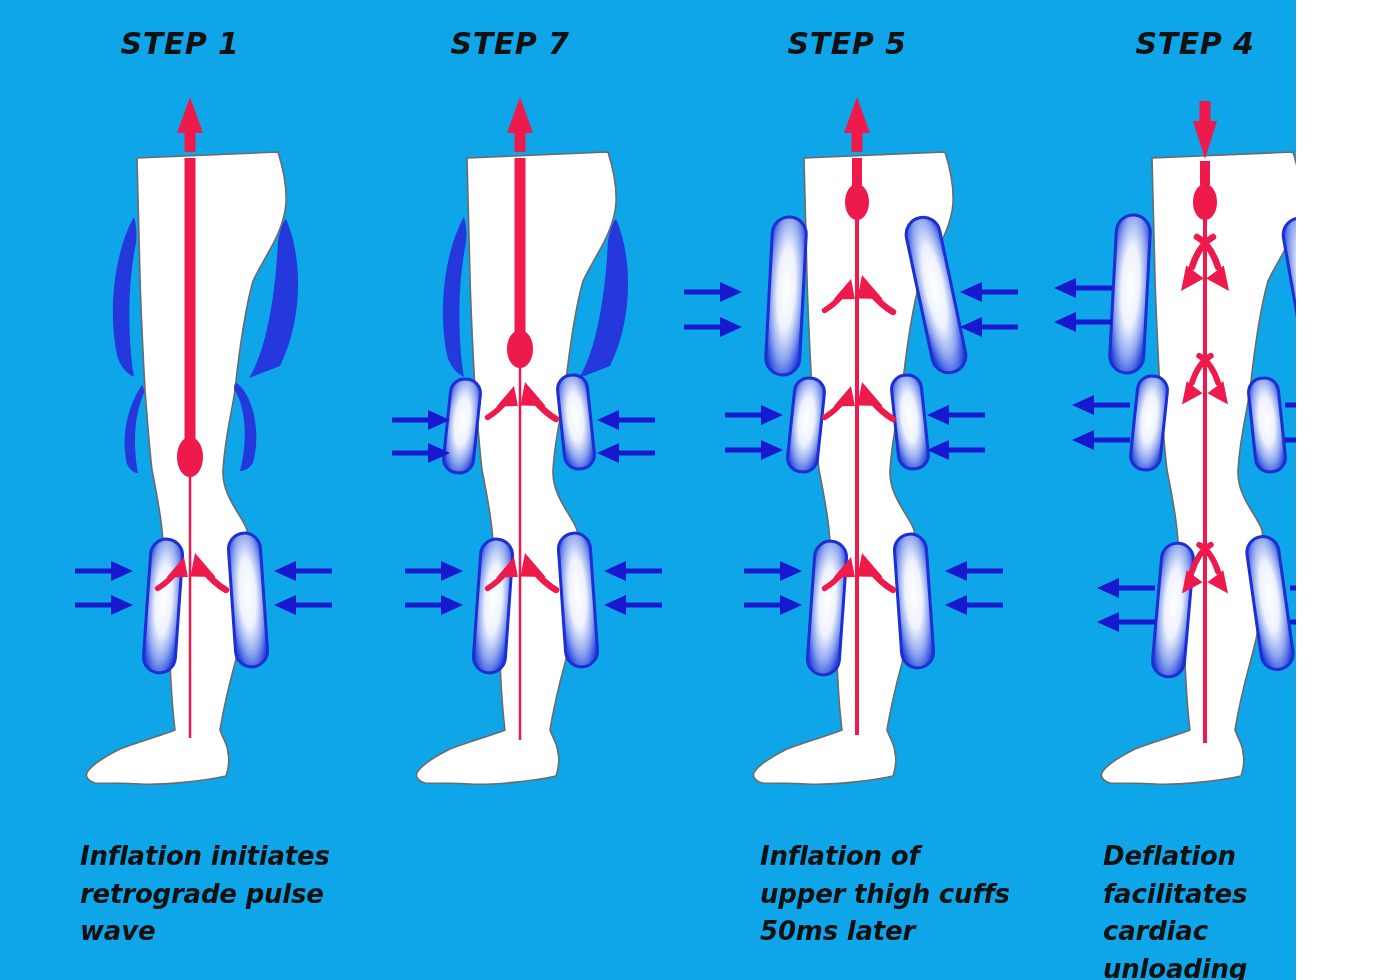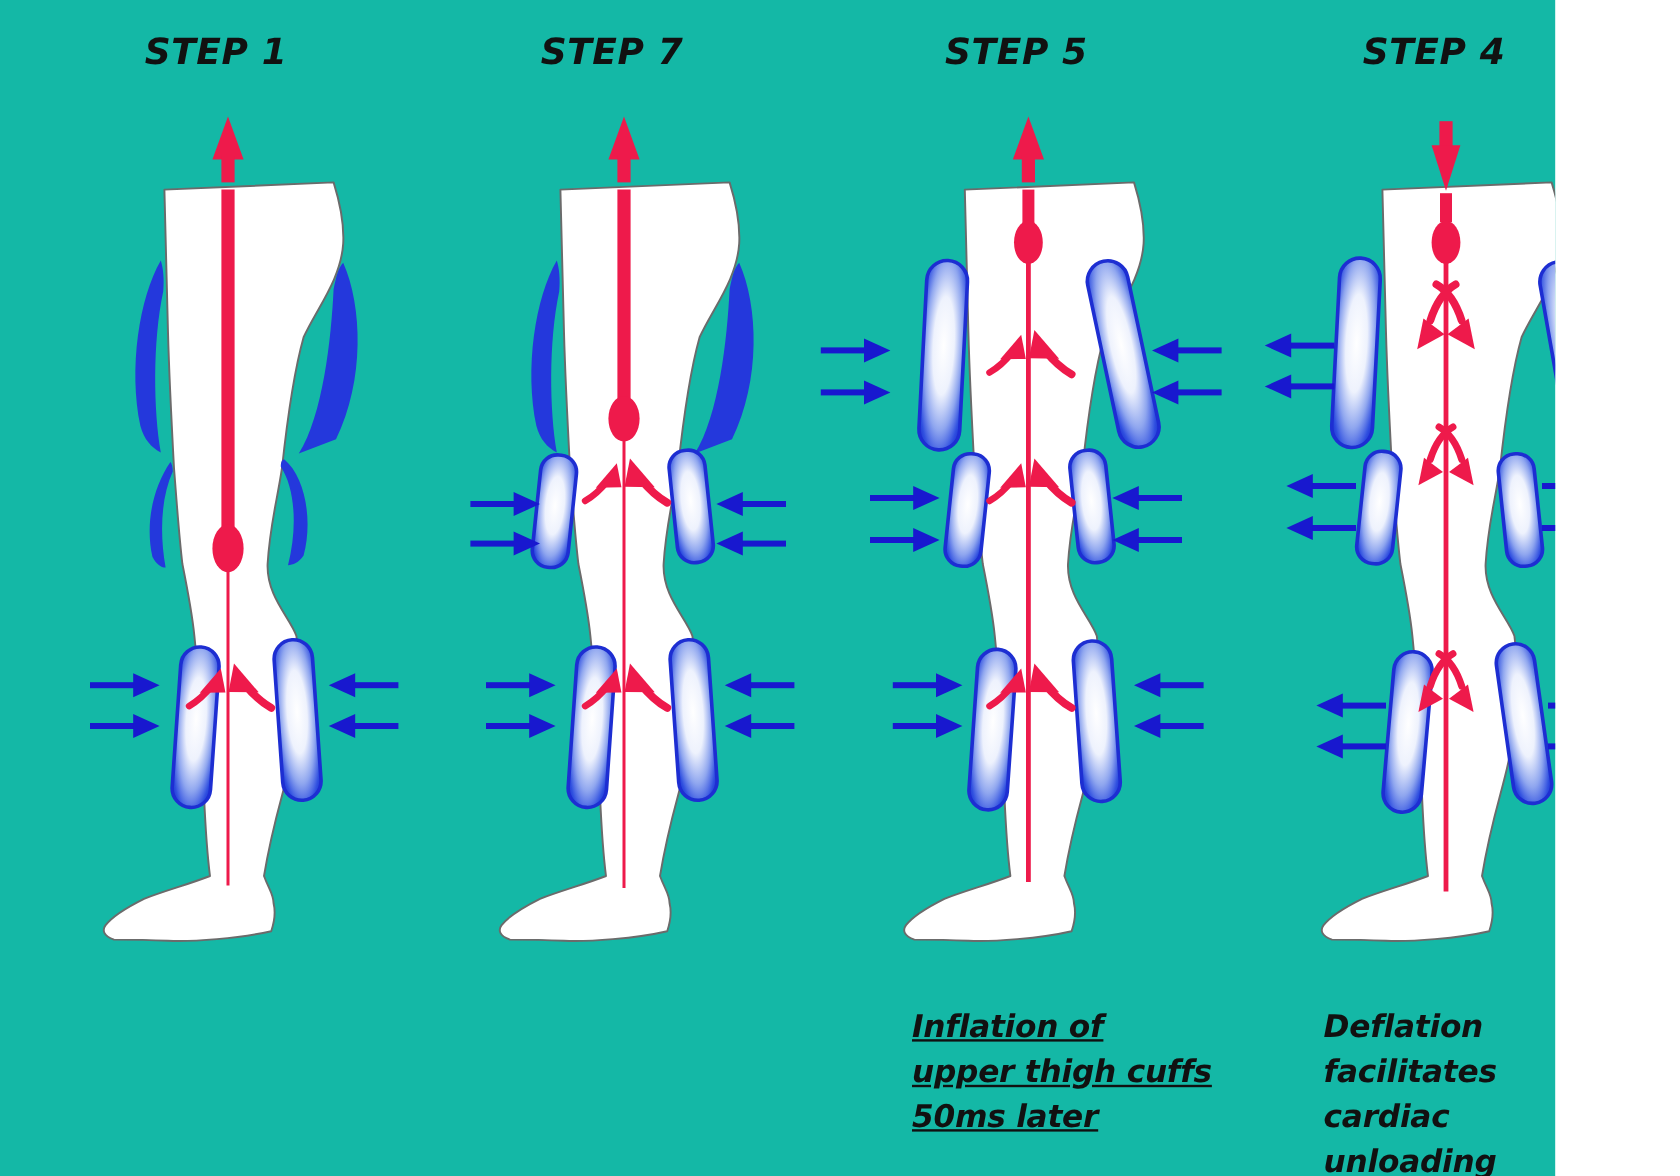--- a/index.html
+++ b/index.html
@@ -4,7 +4,7 @@
 <style>
   html,body{margin:0;padding:0;background:#fff;}
   #canvas{
-    position:relative;width:1296px;height:980px;background:#14b8a6;overflow:hidden;
+    position:relative;width:1296px;height:980px;background:#0ea5e9;overflow:hidden;
     font-family:"DejaVu Sans","Liberation Sans",sans-serif;
   }
   .step{position:absolute;top:0;width:340px;height:980px;}

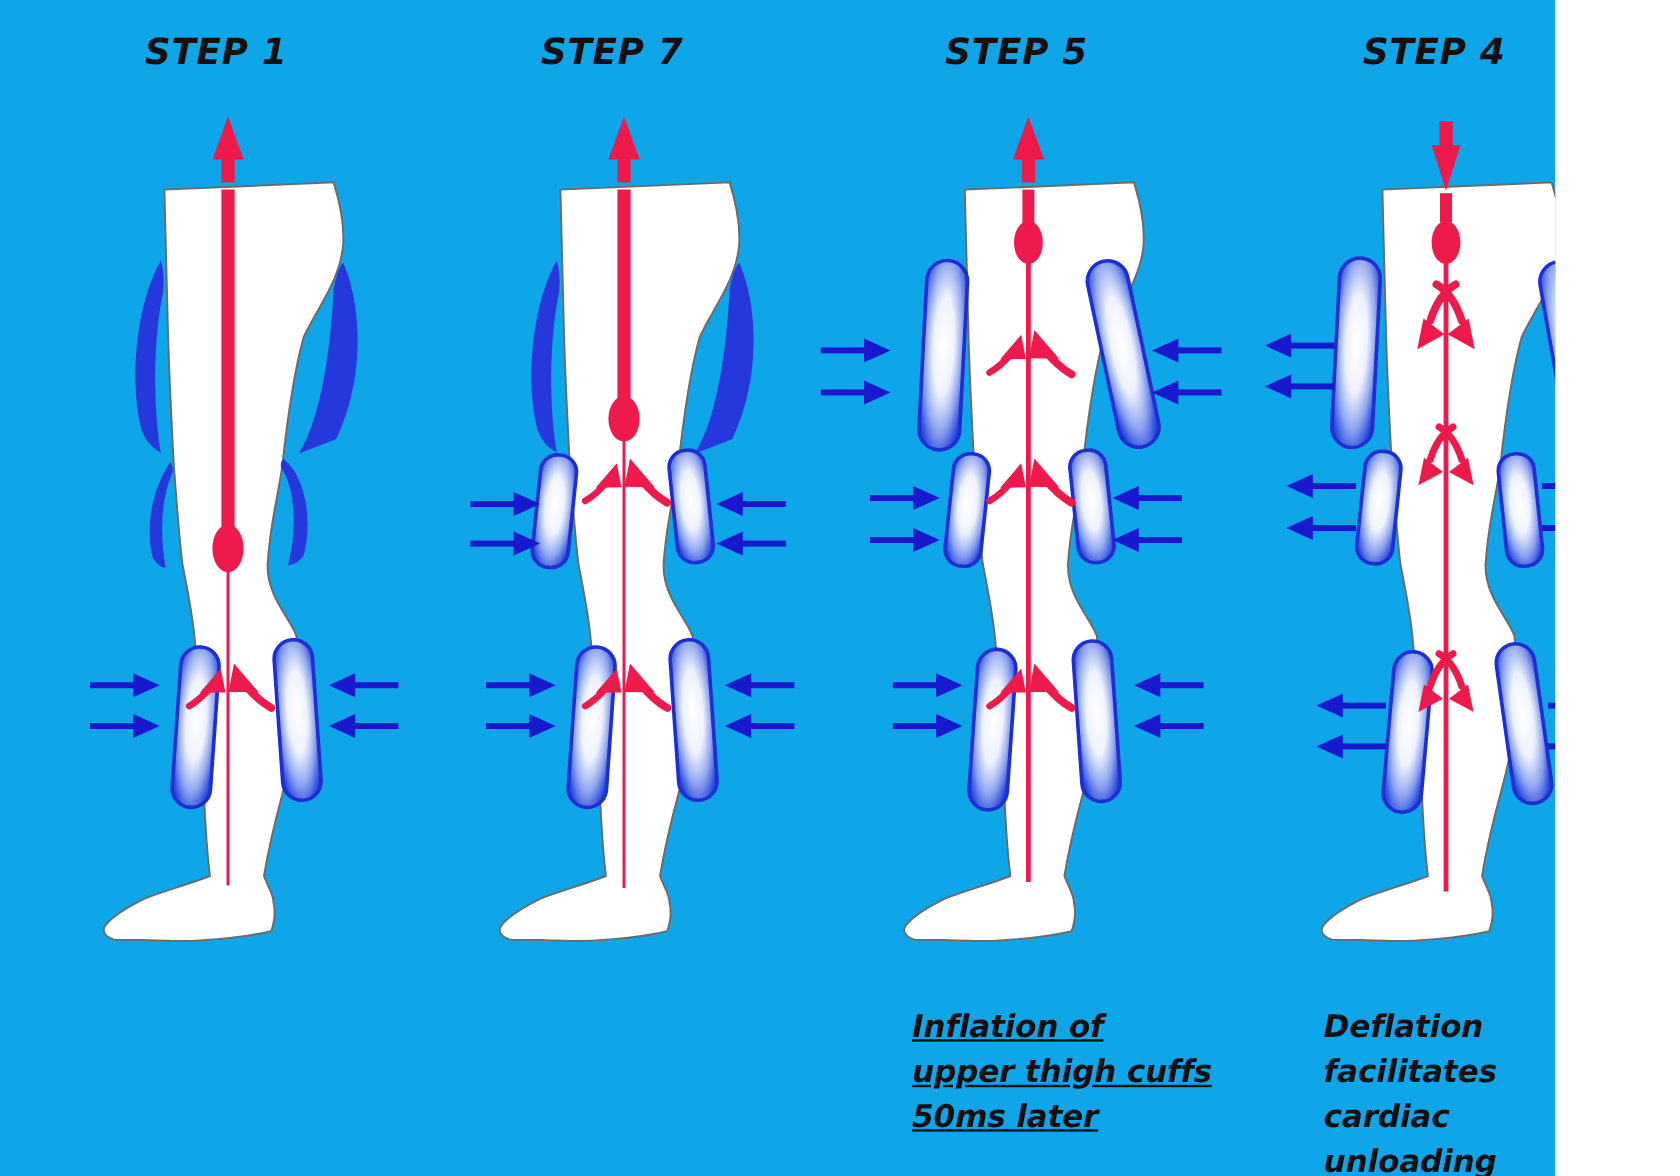--- a/index.html
+++ b/index.html
@@ -152,6 +152,7 @@
         <use href="#barrow" transform="translate(312,520) scale(-1,1)"></use>
       </g>
     </svg>
+    <div class="step-caption cap-1">Inflation initiates retrograde pulse wave</div>
   </div>
 
   <div class="step" style="left:350px">

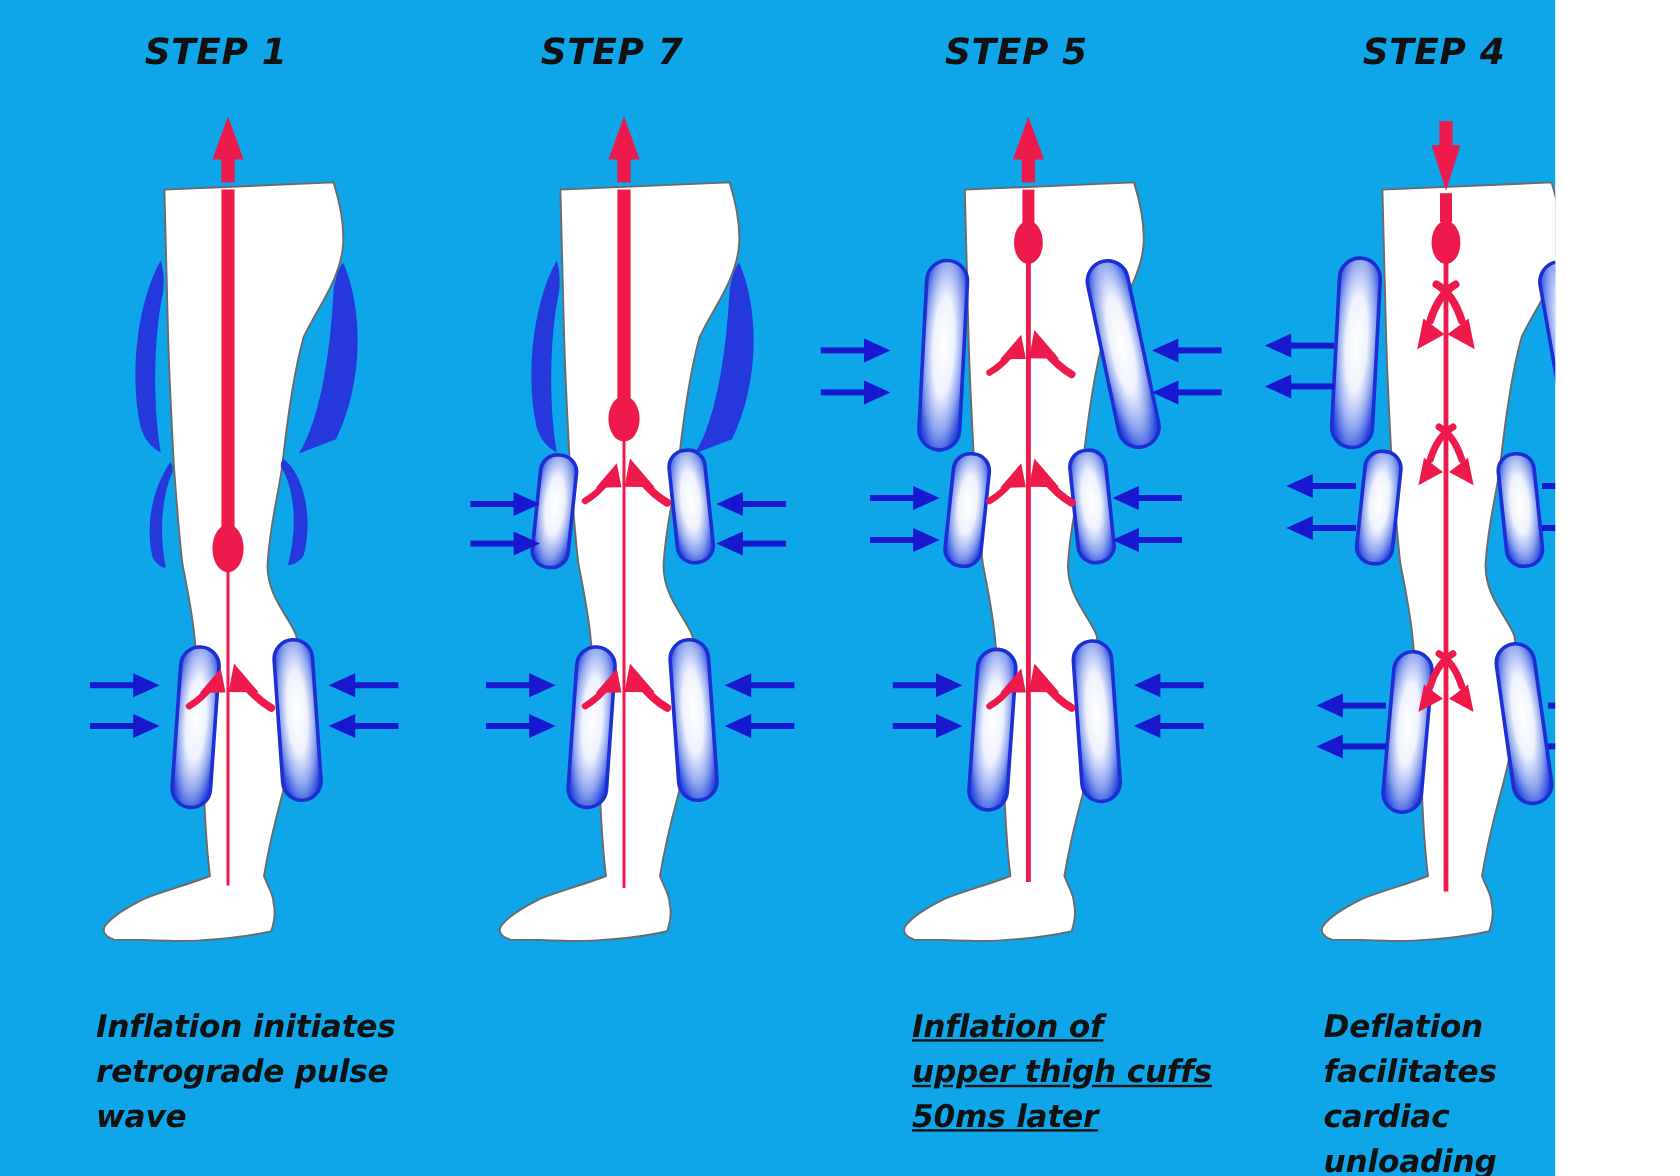--- a/index.html
+++ b/index.html
@@ -21,7 +21,7 @@
     font-size:26px;font-weight:700;font-style:italic;color:var(--text,#111);
     line-height:1.45;letter-spacing:-0.2px;
   }
-  .cap-1{padding-left:60px;} .cap-2{padding-left:73px;} .cap-3{padding-left:73px;text-decoration:underline;} .cap-4{padding-left:68px;}
+  .cap-1{padding-left:60px;} .cap-2{padding-left:73px;} .cap-3{padding-left:73px;} .cap-4{padding-left:68px;}
 
   
   .leg{fill:#ffffff;stroke:var(--outline,#6b6b6b);stroke-width:1.6;stroke-linejoin:round;}

